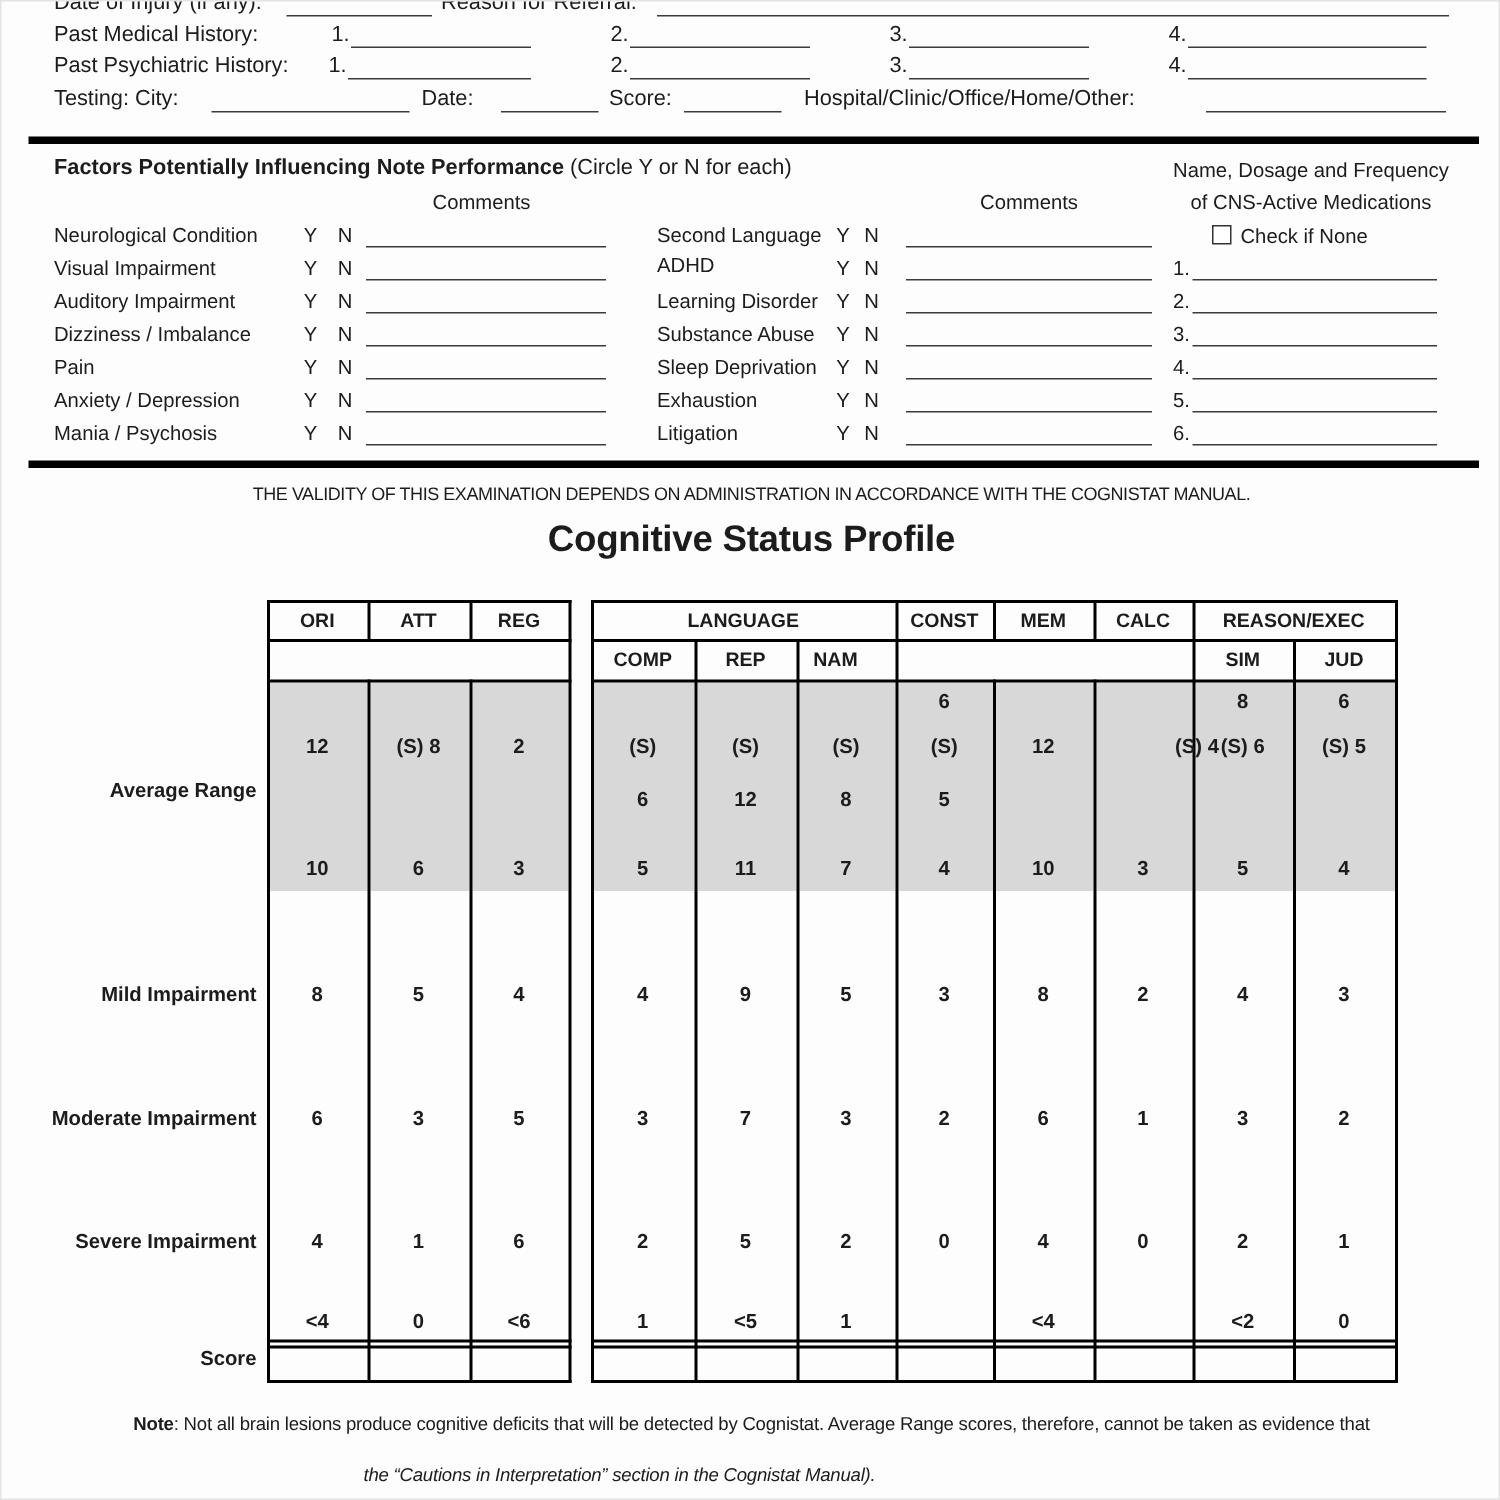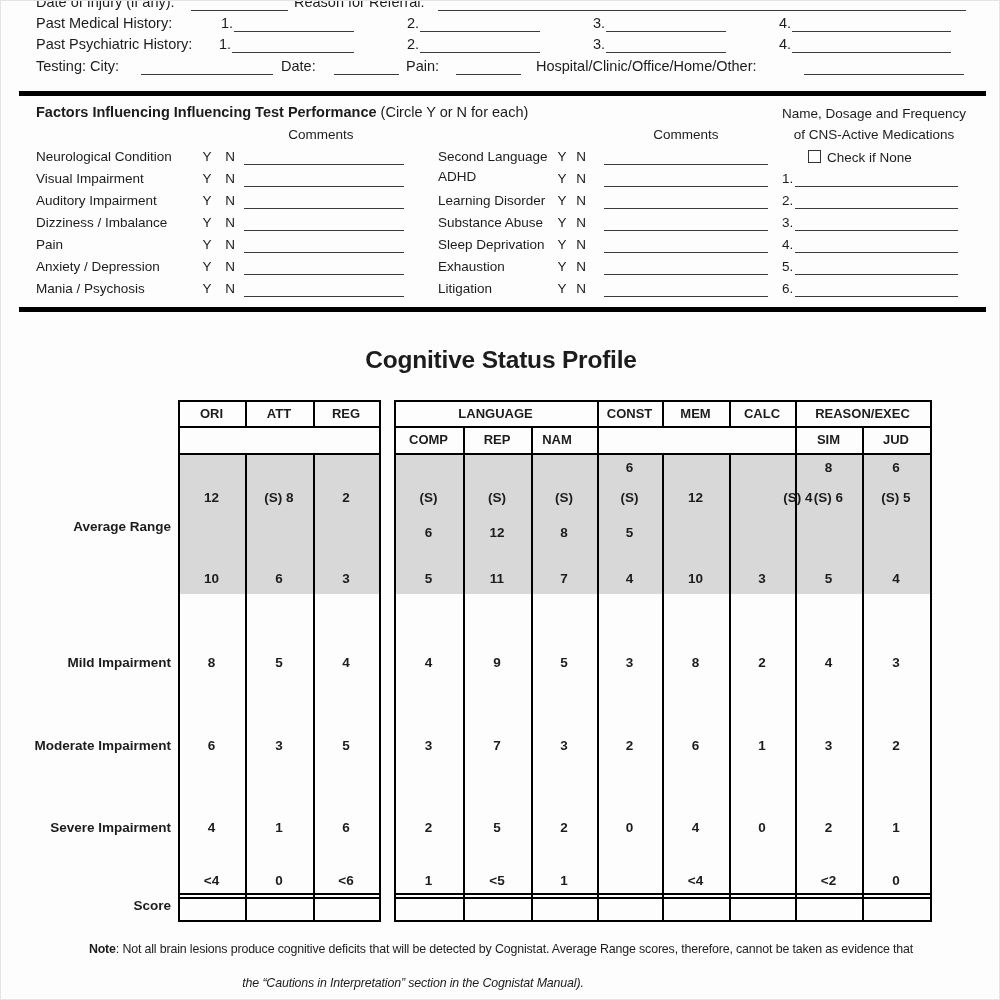--- a/index.html
+++ b/index.html
@@ -41,7 +41,7 @@
   <div class="abs uline" style="left:140px;top:73px;width:132px;"></div>
   <div class="abs f14" style="left:280px;top:57px;">Date:</div>
   <div class="abs uline" style="left:333px;top:73px;width:65px;"></div>
-  <div class="abs f14" style="left:405px;top:57px;">Pain:</div>
+  <div class="abs f14" style="left:405px;top:57px;">Score:</div>
   <div class="abs uline" style="left:455px;top:73px;width:65px;"></div>
   <div class="abs f14" style="left:535px;top:57px;">Hospital/Clinic/Office/Home/Other:</div>
   <div class="abs uline" style="left:803px;top:73px;width:160px;"></div>

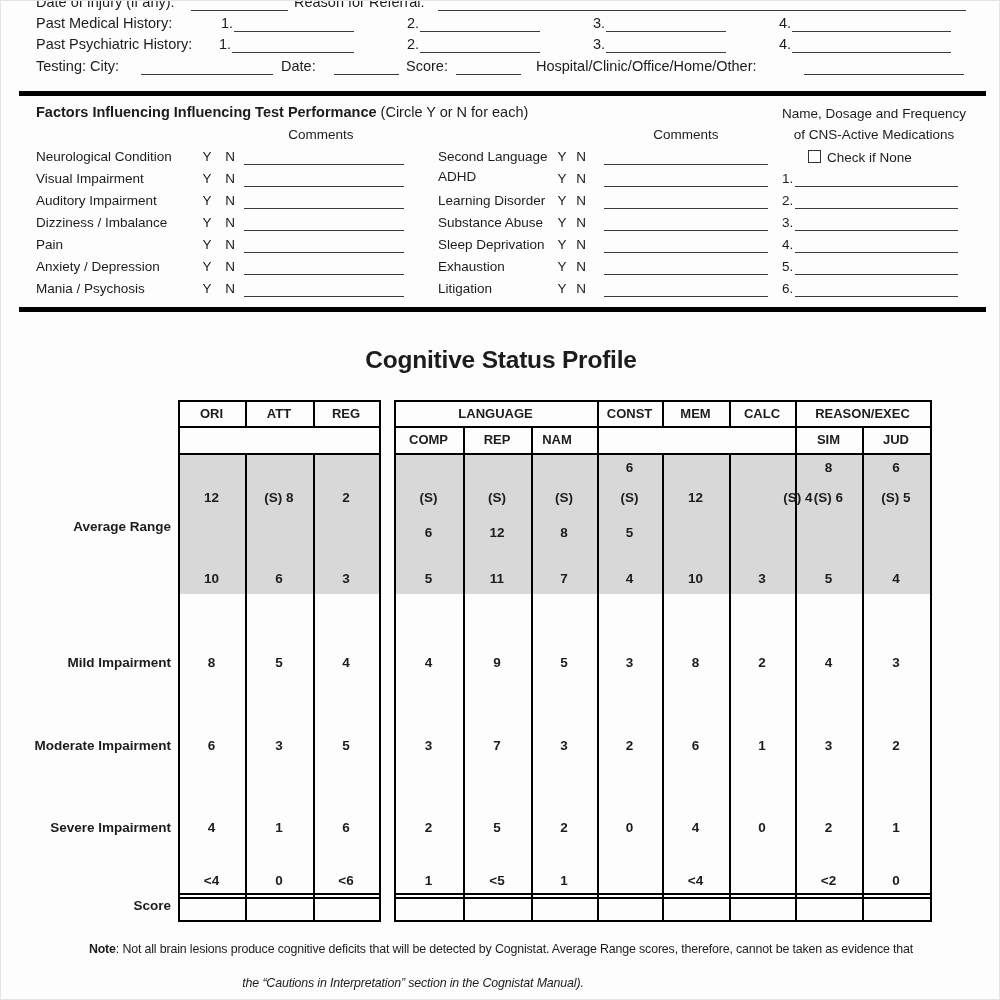--- a/index.html
+++ b/index.html
@@ -49,7 +49,7 @@
   <div class="abs bar" style="left:18px;top:90px;width:967px;"></div>
   <div class="abs bar" style="left:18px;top:306px;width:967px;"></div>
 
-  <div class="abs f14" style="left:35px;top:103px;"><span class="bold">Factors Influencing Influencing Test Performance</span> <span>(Circle Y or N for each)</span></div>
+  <div class="abs f14" style="left:35px;top:103px;"><span class="bold">Factors Potentially Influencing Note Performance</span> <span>(Circle Y or N for each)</span></div>
   <div class="abs f13 center" style="left:240px;top:126px;width:160px;">Comments</div>
   <div class="abs f13 center" style="left:603px;top:126px;width:164px;">Comments</div>
 

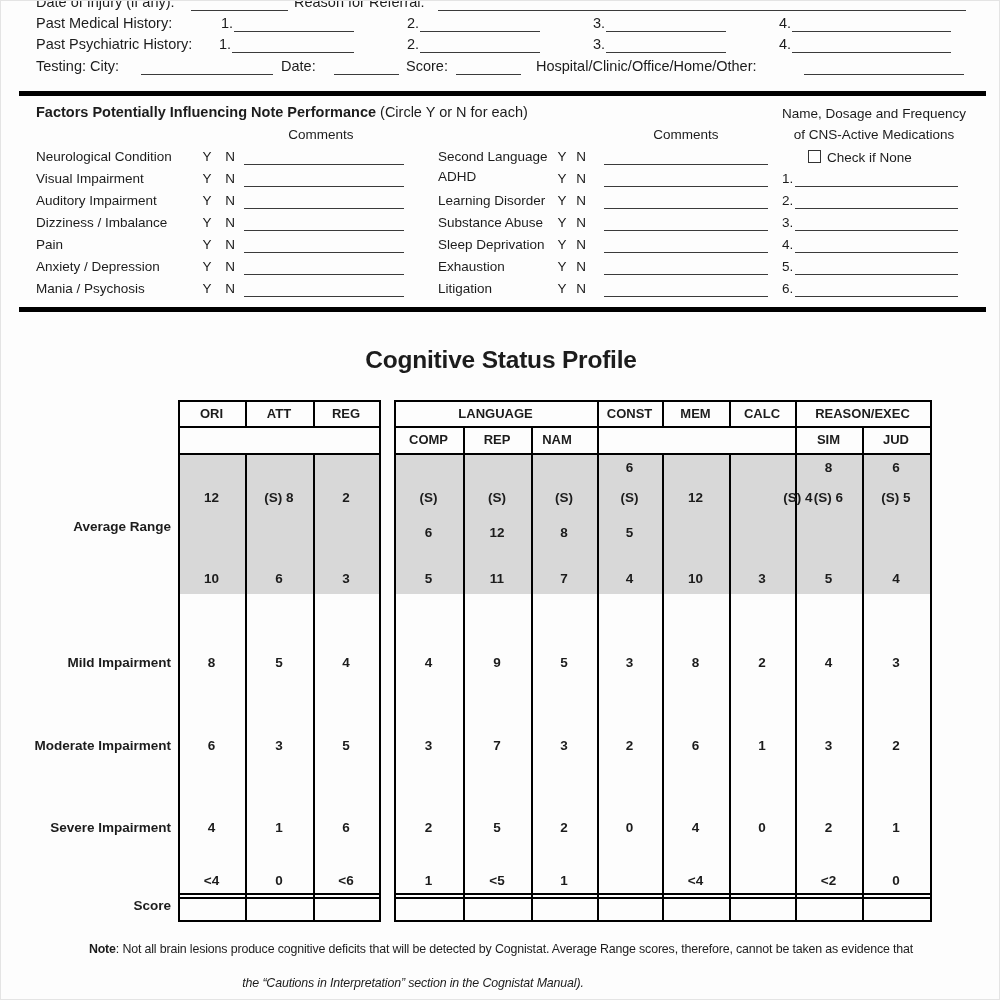--- a/index.html
+++ b/index.html
@@ -58,6 +58,7 @@
   <div class="abs checkbox" style="left:807px;top:149px;"></div>
   <div class="abs f13" style="left:826px;top:149px;">Check if None</div>
 
+  <div class="abs validity" style="left:0;top:321px;width:1000px;">THE VALIDITY OF THIS EXAMINATION DEPENDS ON ADMINISTRATION IN ACCORDANCE WITH THE COGNISTAT MANUAL.</div>
   <div class="abs ptitle" style="left:0;top:345px;width:1000px;">Cognitive Status Profile</div>
 
   <div class="abs note" style="left:0;top:941px;width:1000px;"><span class="bold">Note</span><span>: Not all brain lesions produce cognitive deficits that will be detected by Cognistat.   Average Range scores, therefore, cannot be taken as evidence that</span></div>

